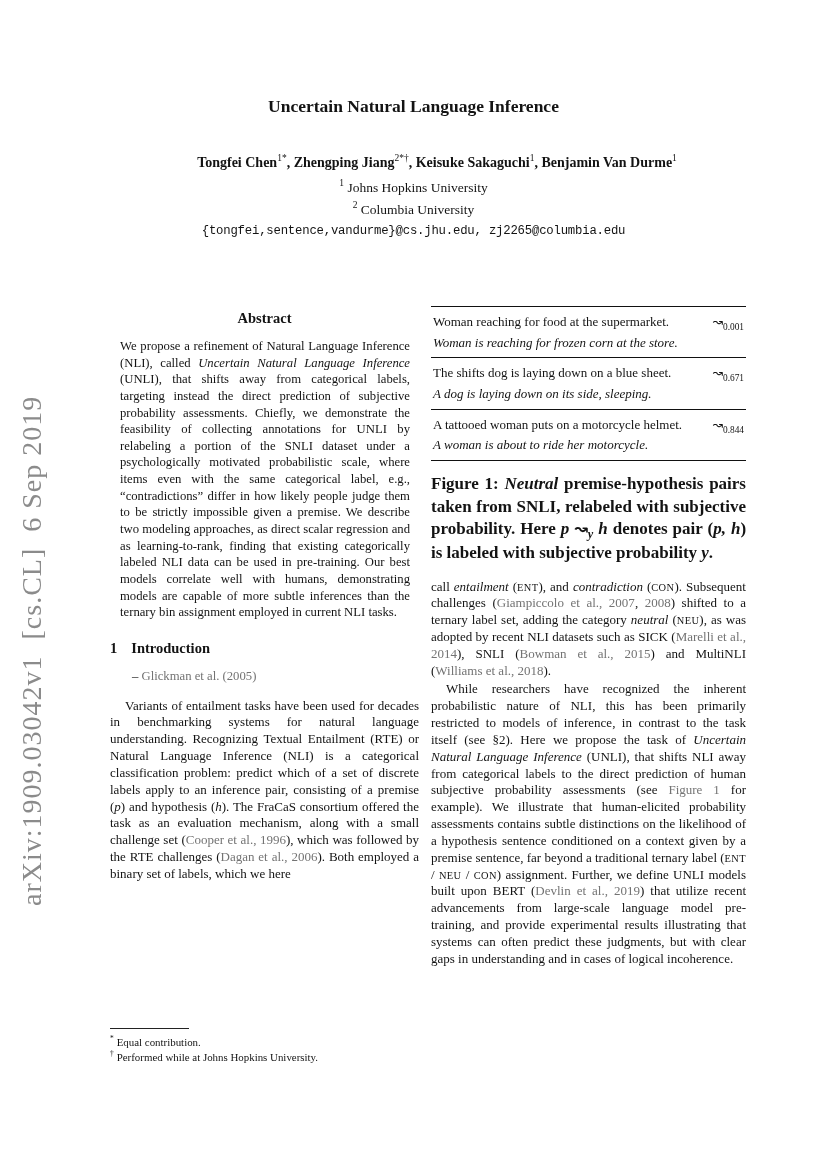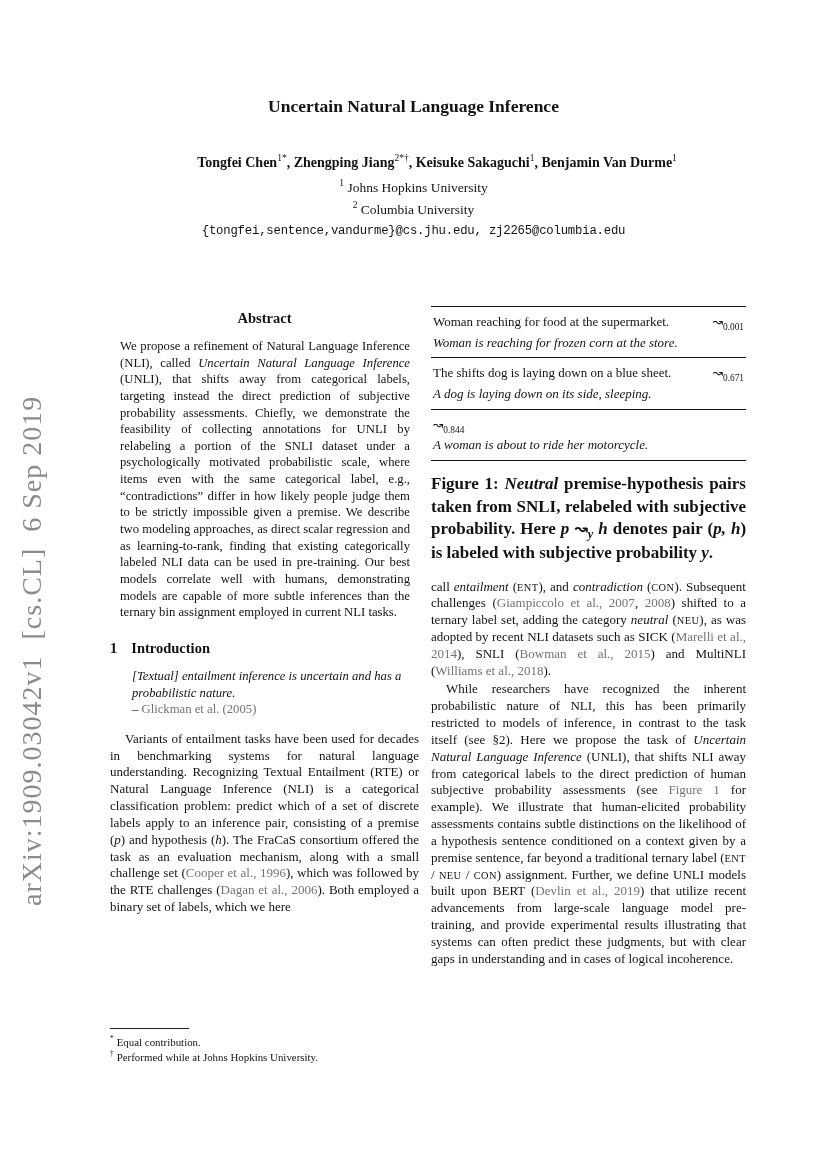--- a/index.html
+++ b/index.html
@@ -136,6 +136,7 @@
         </div>
         <div class="figrow">
           <div class="premise-line">
+            <span class="premise">A tattooed woman puts on a motorcycle helmet.</span>
             <span class="score"><span class="arrow">↝</span><span class="sub">0.844</span></span>
           </div>
           <div class="hypothesis">A woman is about to ride her motorcycle.</div>

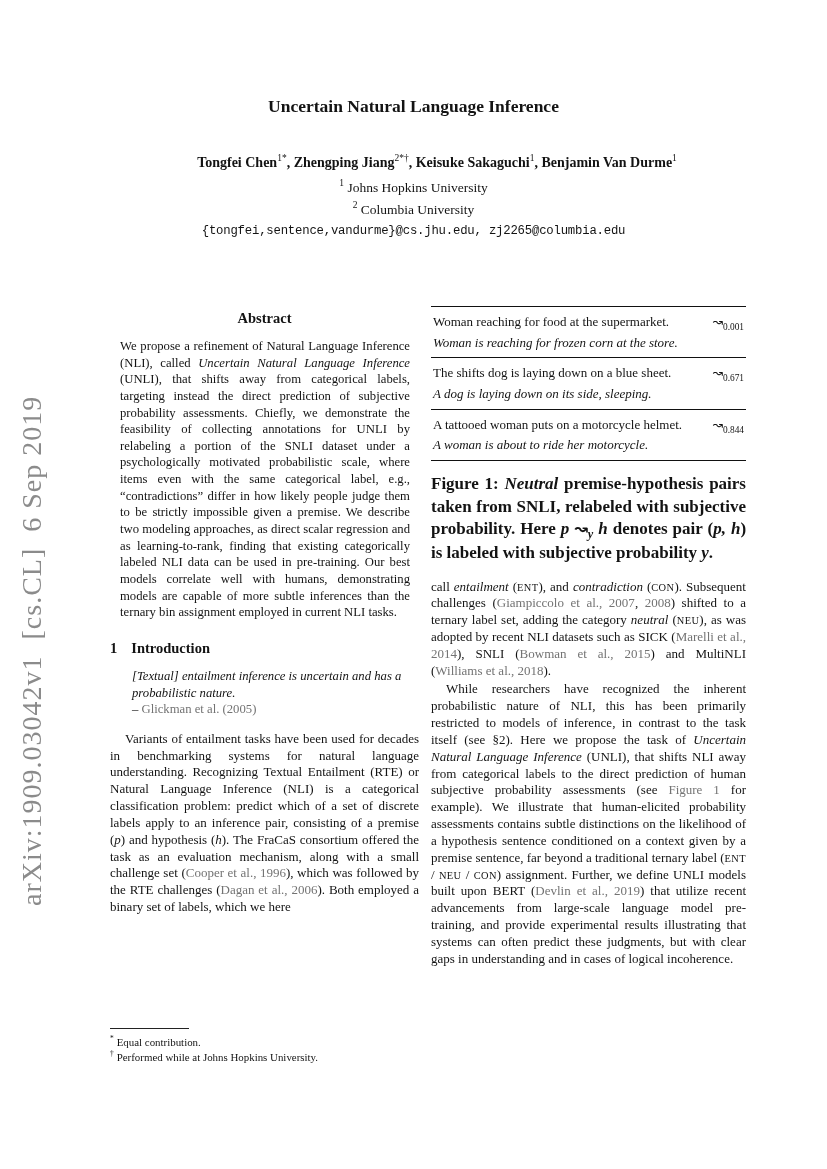--- a/index.html
+++ b/index.html
@@ -110,7 +110,6 @@
       </div>
 
       <div class="quote">
-        <div class="quote-body"><span class="it">[Textual] entailment inference is uncertain and has a probabilistic nature.</span></div>
         <div class="quote-attr"><span>– </span><span class="link">Glickman et al. (2005)</span></div>
       </div>
 

